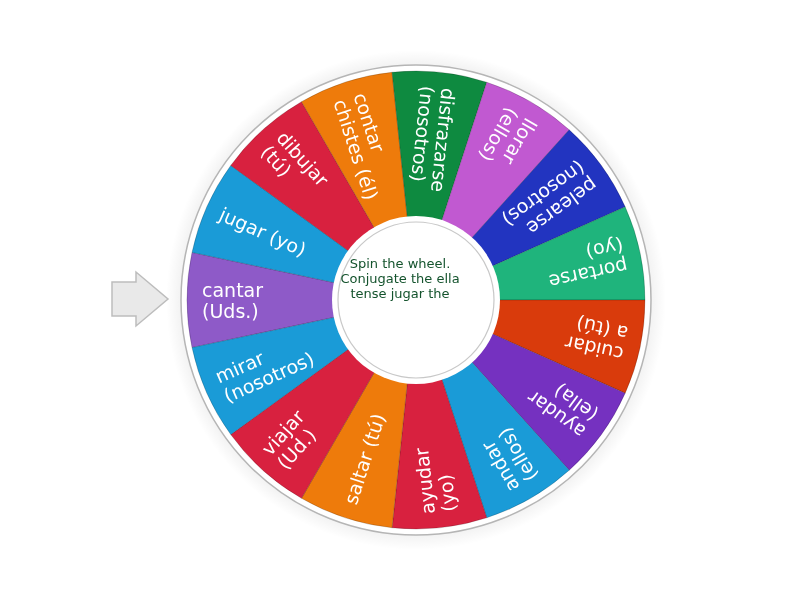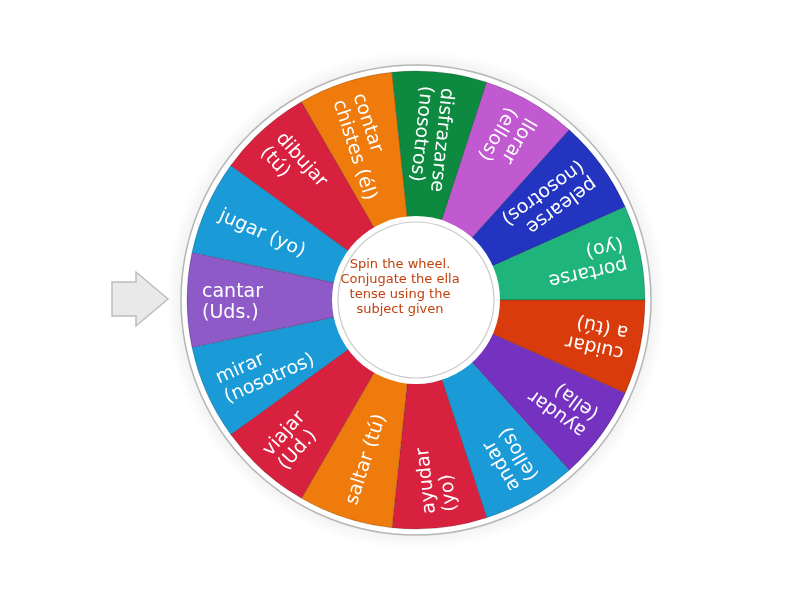--- a/index.html
+++ b/index.html
@@ -21,7 +21,7 @@
     text-align: center;
     font-family: "DejaVu Sans", sans-serif;
     font-size: 13px; line-height: 15px;
-    color: #c2410c;
+    color: #14532d;
   }
   .hub-text span { display: block; }
 </style>

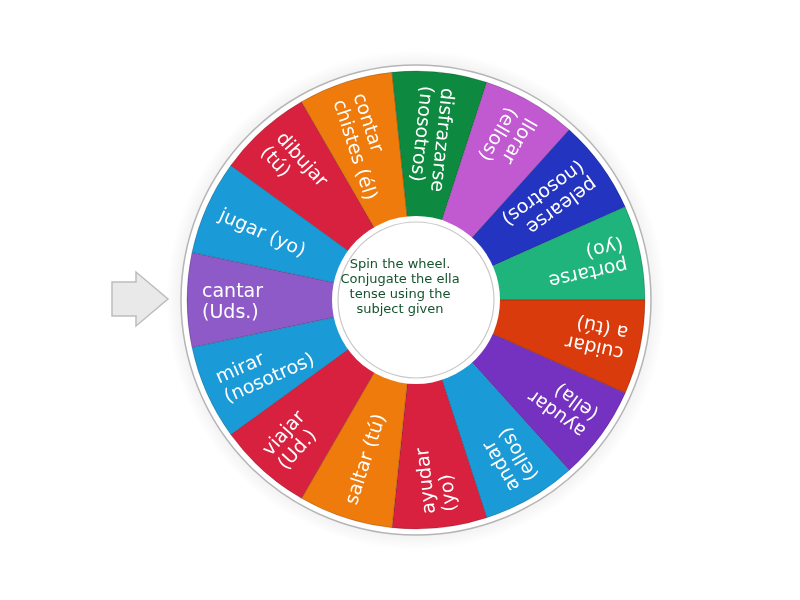--- a/index.html
+++ b/index.html
@@ -113,7 +113,7 @@
 <div class="hub-text">
   <span>Spin the wheel.</span>
   <span>Conjugate the ella</span>
-  <span>tense using the</span>
+  <span>tense jugar the</span>
   <span>subject given</span>
 </div>
 

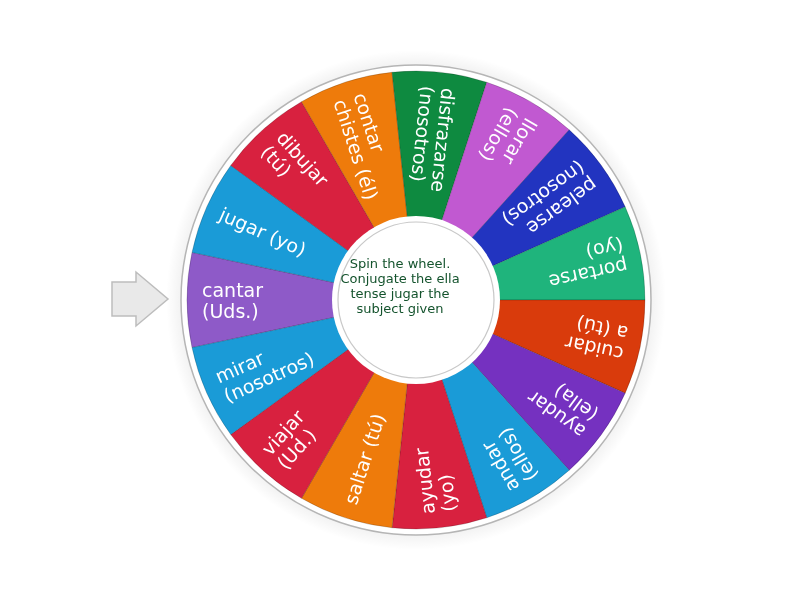--- a/index.html
+++ b/index.html
@@ -114,7 +114,6 @@
   <span>Spin the wheel.</span>
   <span>Conjugate the ella</span>
   <span>tense jugar the</span>
-  <span>subject given</span>
 </div>
 
 </body></html>

